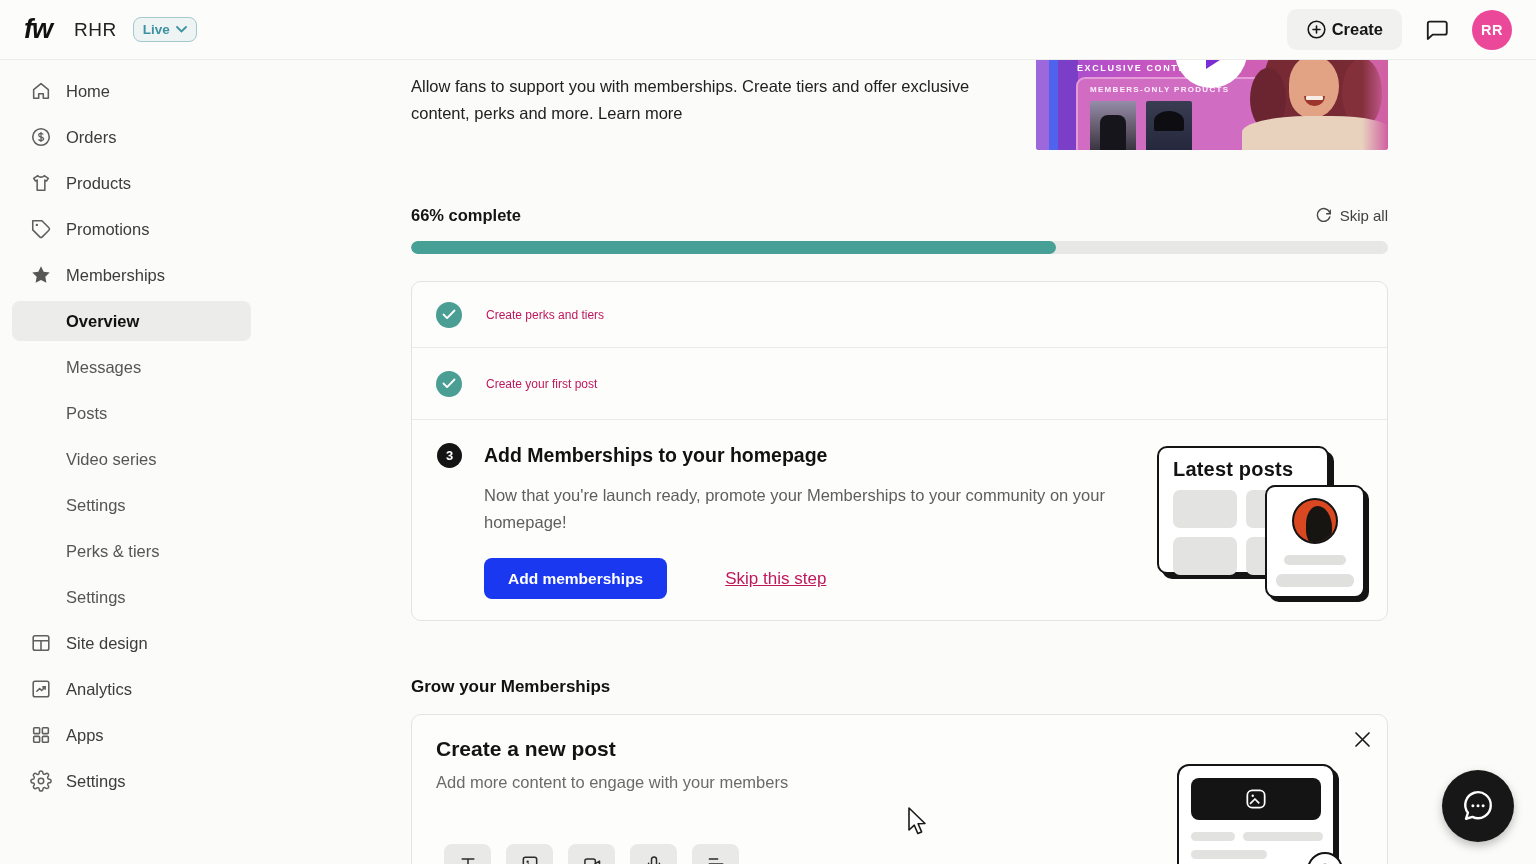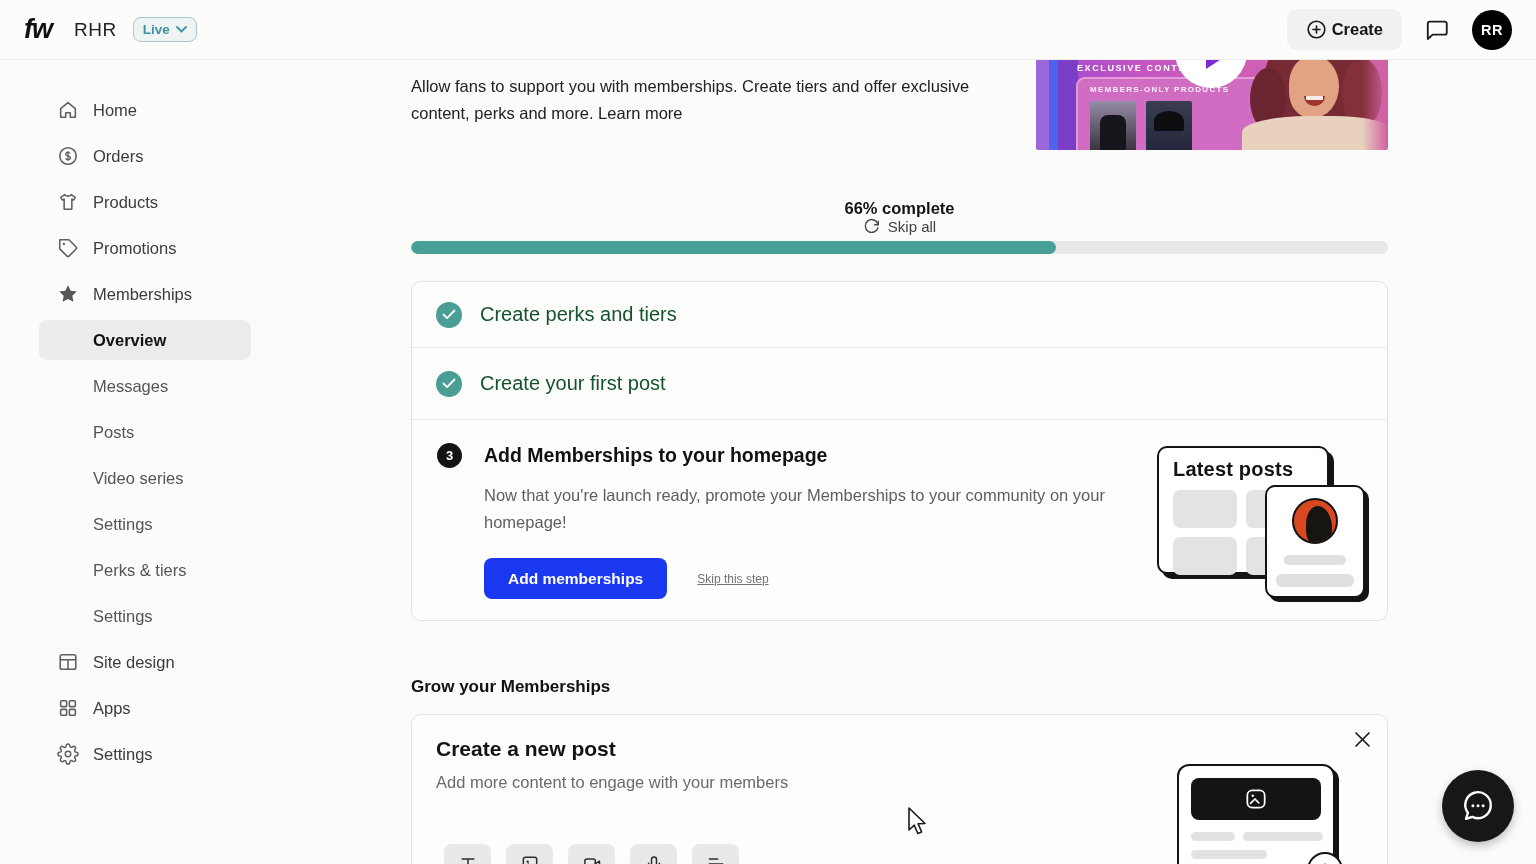--- a/index.html
+++ b/index.html
@@ -25,7 +25,7 @@
   .create-btn { display:flex; align-items:center; gap:5px; background:#f1f1ef;
     border:none; border-radius:10px; height:41px; padding:0 19px;
     font-family:inherit; font-size:16.5px; font-weight:700; color:#161616; cursor:pointer; }
-  .avatar { width:40px; height:40px; border-radius:50%; background:#000000;
+  .avatar { width:40px; height:40px; border-radius:50%; background:#ec4899;
     color:#fff; font-size:14.5px; font-weight:700; display:flex; align-items:center;
     justify-content:center; letter-spacing:.5px; cursor:pointer; }
 

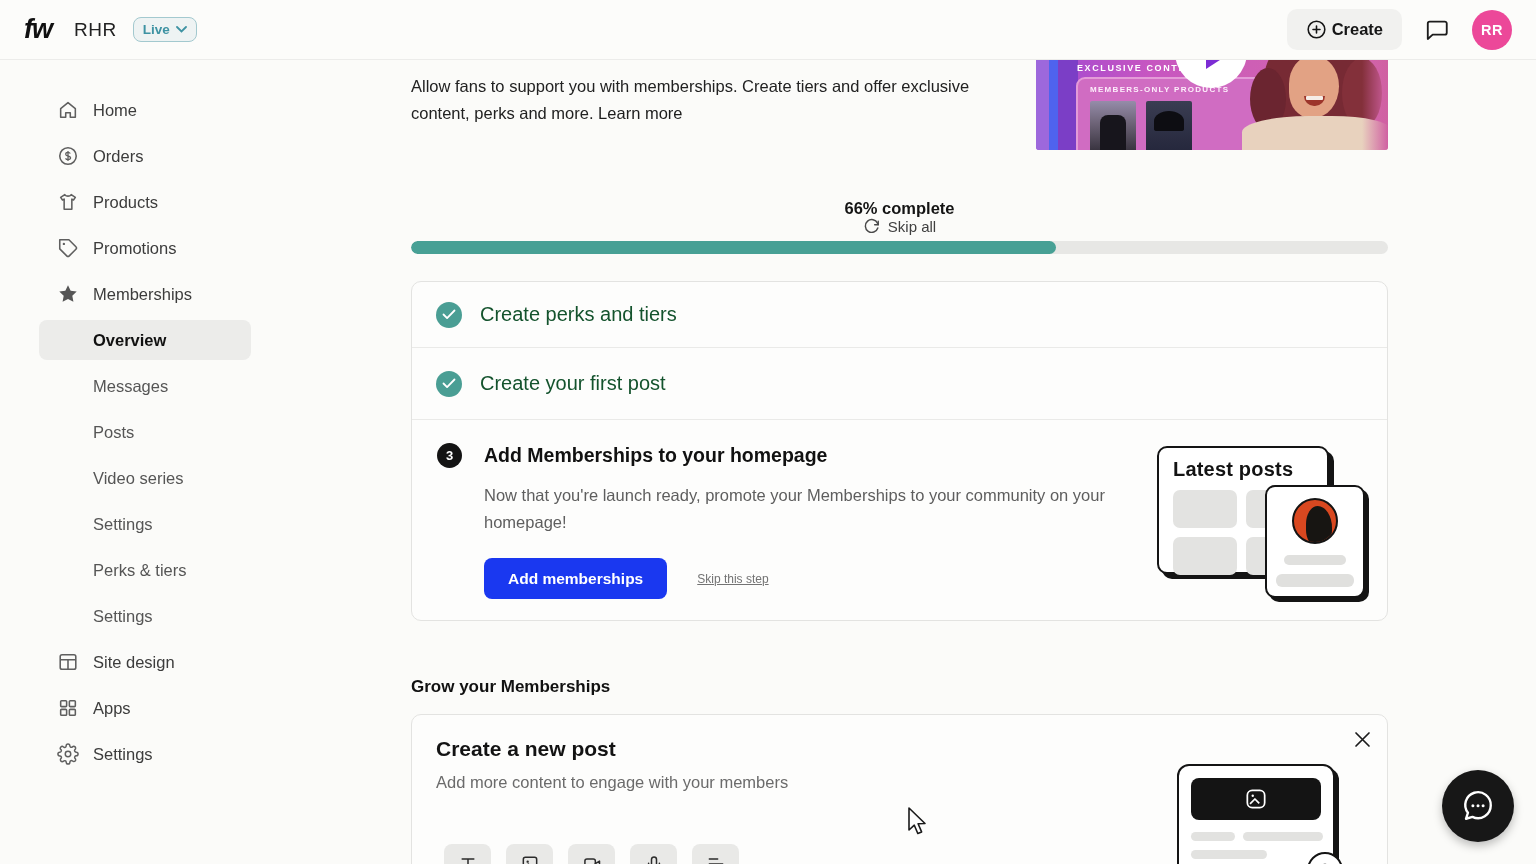--- a/index.html
+++ b/index.html
@@ -30,7 +30,7 @@
     justify-content:center; letter-spacing:.5px; cursor:pointer; }
 
   
-  .sidebar { position:absolute; top:74px; left:0; width:260px; padding-top:13px;padding-left:27px; }
+  .sidebar { position:absolute; top:55px; left:0; width:260px; padding-top:13px; }
   .side-item { height:46px; display:flex; align-items:center; padding-left:30px;
     font-size:16.5px; color:#3c3c3c; cursor:pointer; }
   .side-item .ic { width:22px; height:22px; margin-right:14px; color:#5f5f5f; }

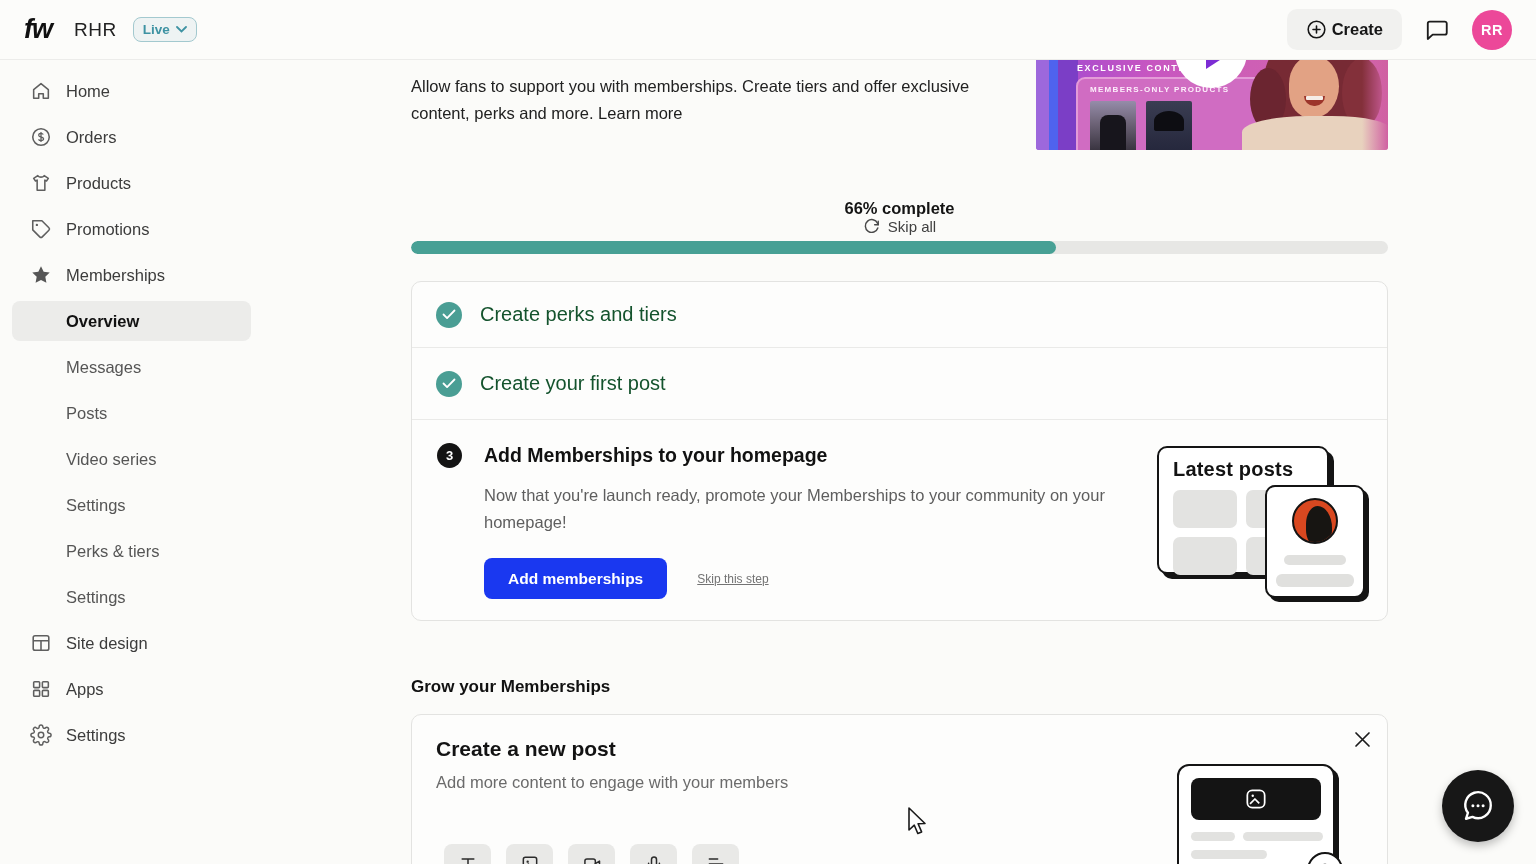--- a/index.html
+++ b/index.html
@@ -87,8 +87,8 @@
     background:linear-gradient(90deg,rgba(210,95,160,0),#d060a2); }
 
   
-  .progress-row { position:absolute; left:411px; top:199px; width:977px;
-    display:flex; align-items:center; justify-content:space-between;flex-direction:column; }
+  .progress-row { position:absolute; left:411px; top:206px; width:977px;
+    display:flex; justify-content:space-between; }
   .progress-label { font-size:16.5px; font-weight:700; color:#141414; }
   .skip-all { display:flex; align-items:center; gap:8px; font-size:15px; color:#404040; cursor:pointer; }
   .progress-track { position:absolute; left:411px; top:241px; width:977px; height:13px;

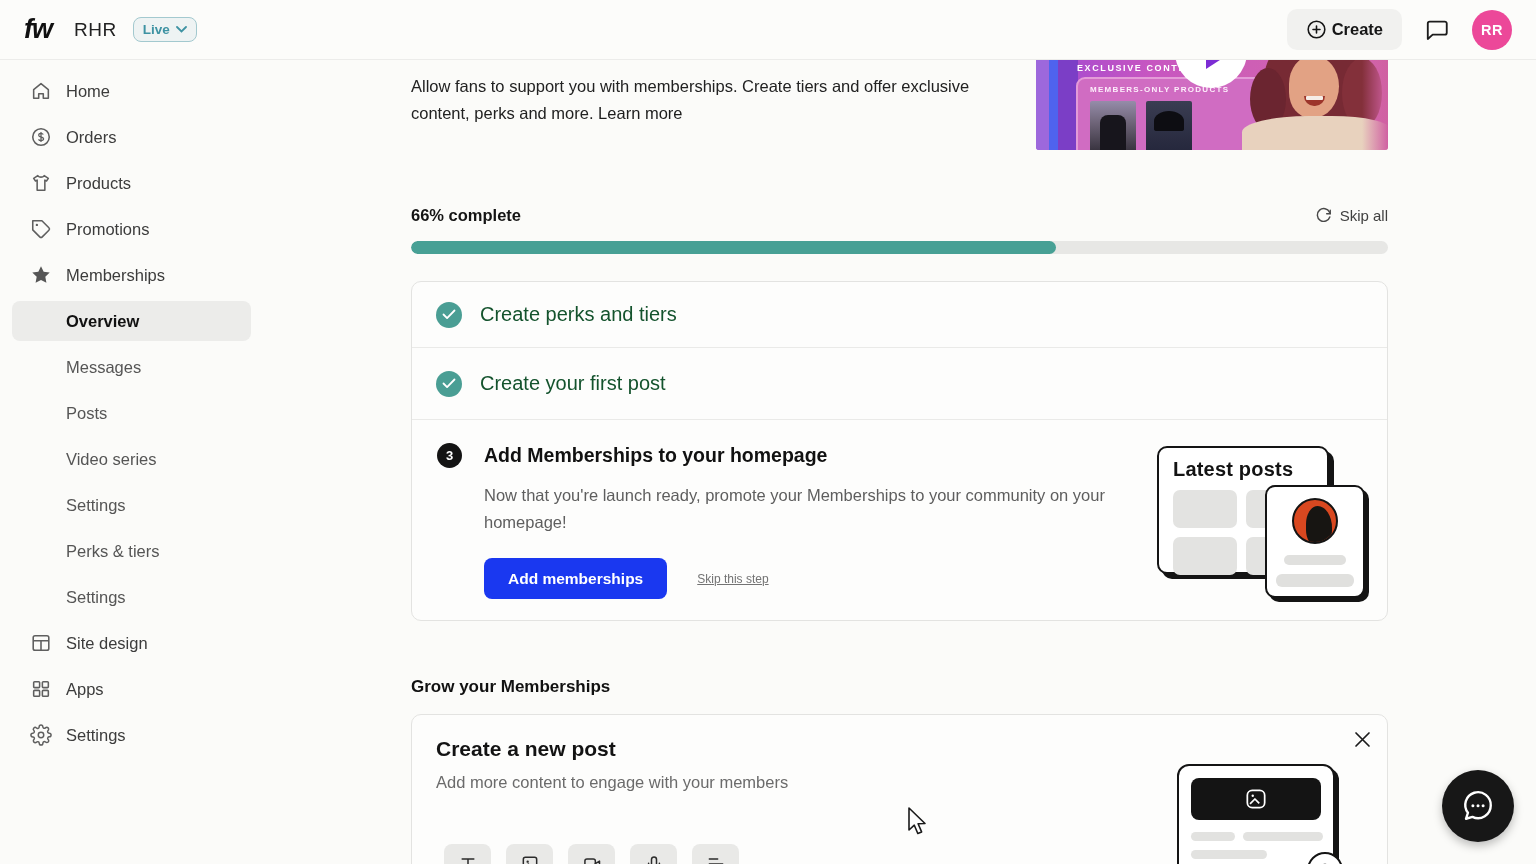--- a/index.html
+++ b/index.html
@@ -103,7 +103,7 @@
   .check-row.r2 { height:72px; }
   .check-circle { width:26px; height:26px; border-radius:50%; background:#4a9e94;
     display:flex; align-items:center; justify-content:center; flex:0 0 auto; }
-  .check-label { margin-left:18px; font-size:20px; color:#14532d; }
+  .check-label { margin-left:24px; font-size:12px; color:#be185d; }
   .step-row { position:relative; height:200px; }
   .step-num { position:absolute; left:25px; top:23px; width:25px; height:25px; border-radius:50%;
     background:#141414; color:#fff; font-size:13px; font-weight:700;

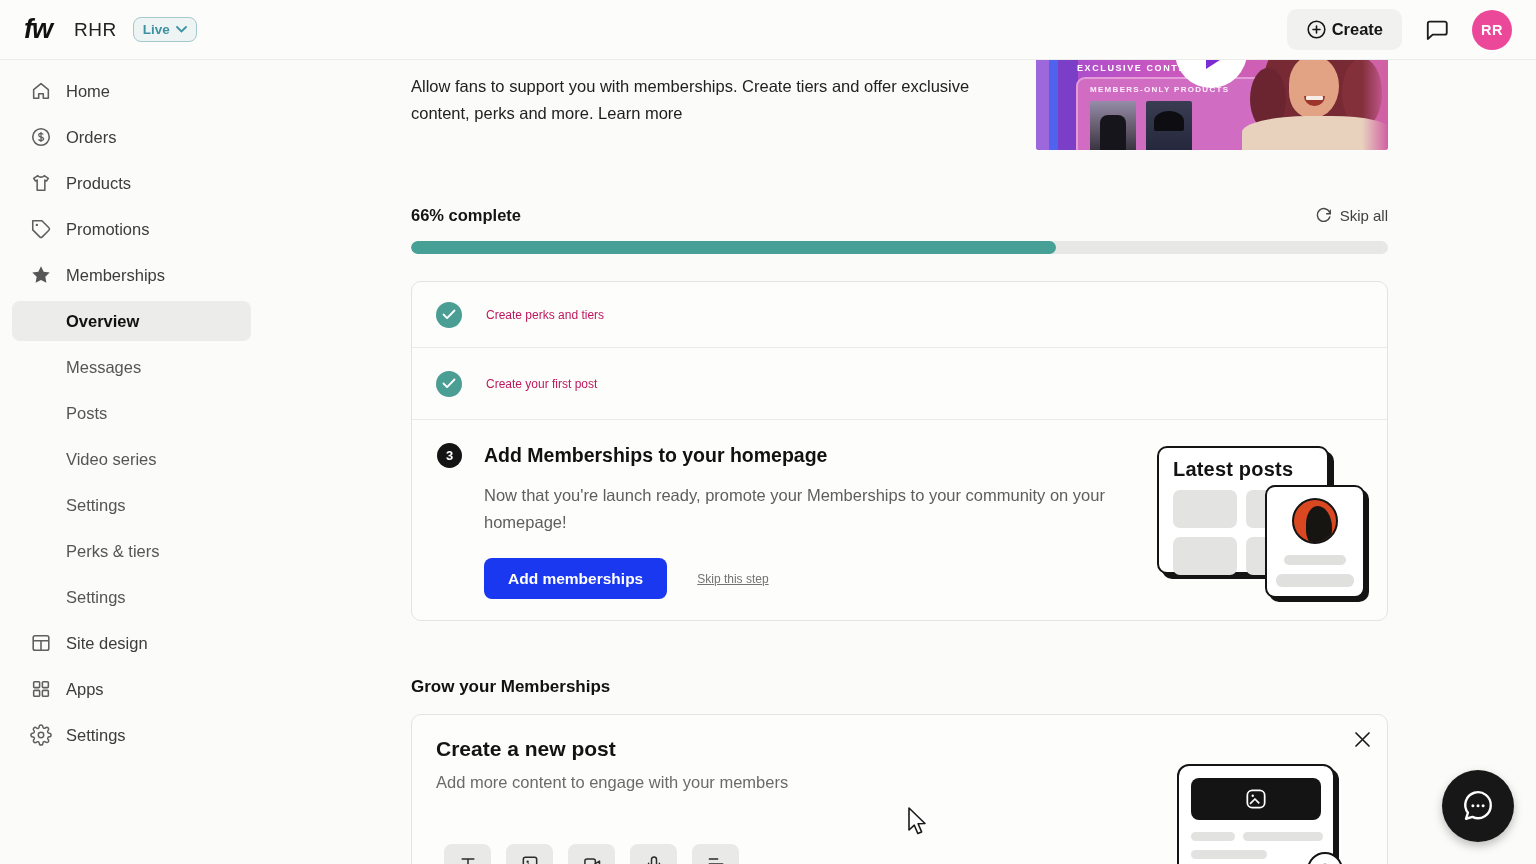--- a/index.html
+++ b/index.html
@@ -114,7 +114,7 @@
   .step-actions { position:absolute; left:72px; top:138px; display:flex; align-items:center; gap:30px; }
   .btn-primary { background:#1a38f0; color:#fff; border:none; border-radius:8px; height:41px;
     padding:0 24px; font-family:inherit; font-size:15.5px; font-weight:700; cursor:pointer; }
-  .link-skip { font-size:12px; color:#737373; text-decoration:underline; cursor:pointer; }
+  .link-skip { font-size:17px; color:#be185d; text-decoration:underline; cursor:pointer;margin-left:28px; }
 
   
   .illus1 { position:absolute; right:22px; top:24px; width:208px; height:156px; }

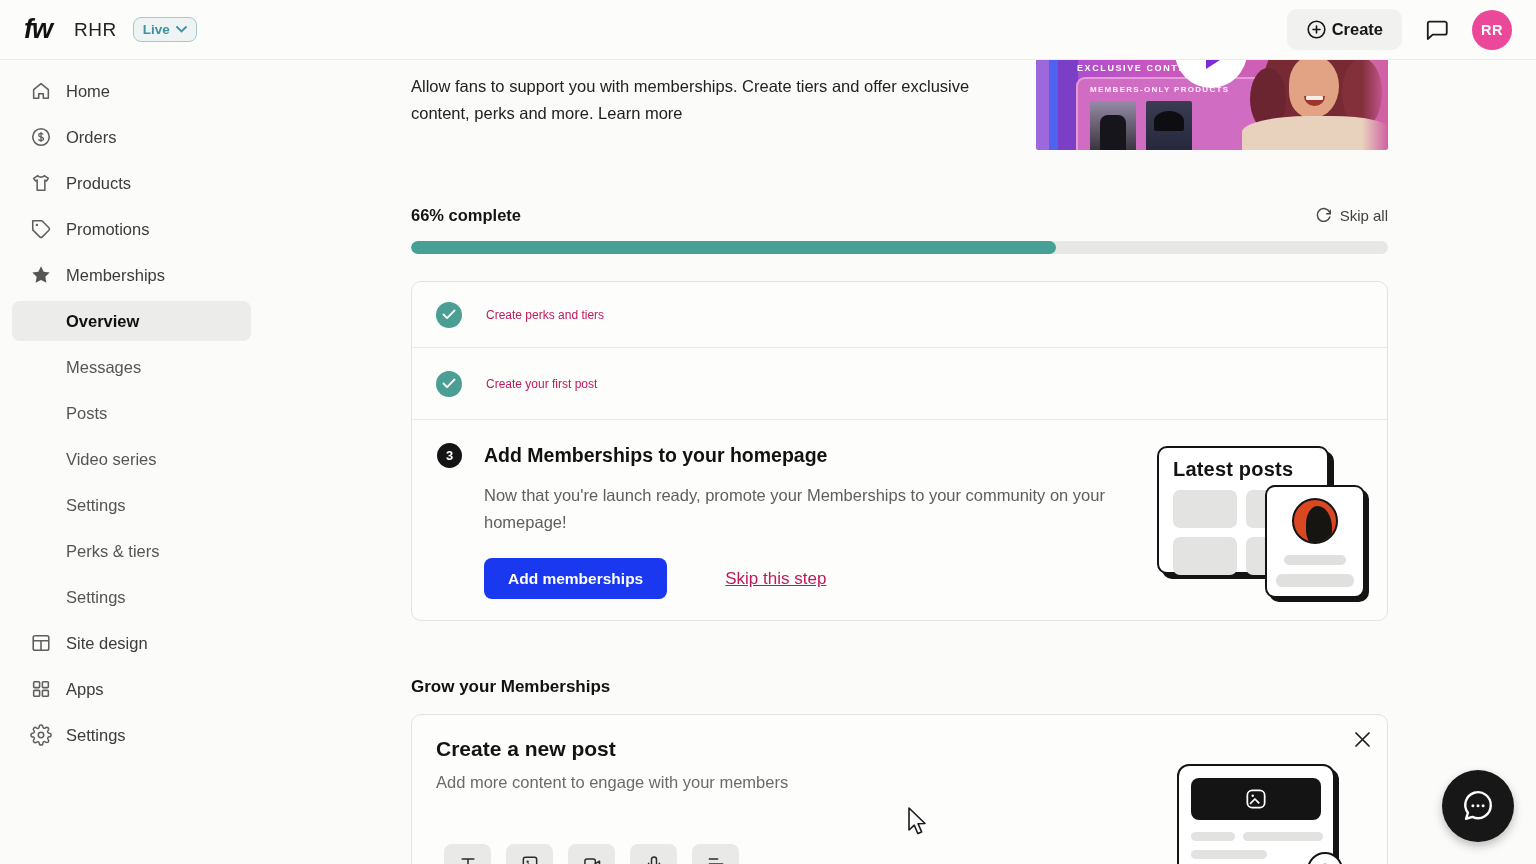--- a/index.html
+++ b/index.html
@@ -255,6 +255,14 @@
     <span>Site design</span>
   </div>
   <div class="side-item">
+    <svg class="ic" viewBox="0 0 24 24" fill="none" stroke="currentColor" stroke-width="1.7" stroke-linejoin="round">
+        <rect x="3.5" y="3.5" width="17" height="17" rx="2"></rect>
+        <path d="M7.5 14.5l3-3 2.2 2.2 3.8-4" stroke-linecap="round"></path>
+        <path d="M16.5 12.2V9.7h-2.5" stroke-linecap="round"></path>
+      </svg>
+    <span>Analytics</span>
+  </div>
+  <div class="side-item">
     <svg class="ic" viewBox="0 0 24 24" fill="none" stroke="currentColor" stroke-width="1.7">
         <rect x="4" y="4" width="6.5" height="6.5" rx="1"></rect>
         <rect x="13.5" y="4" width="6.5" height="6.5" rx="1"></rect>

